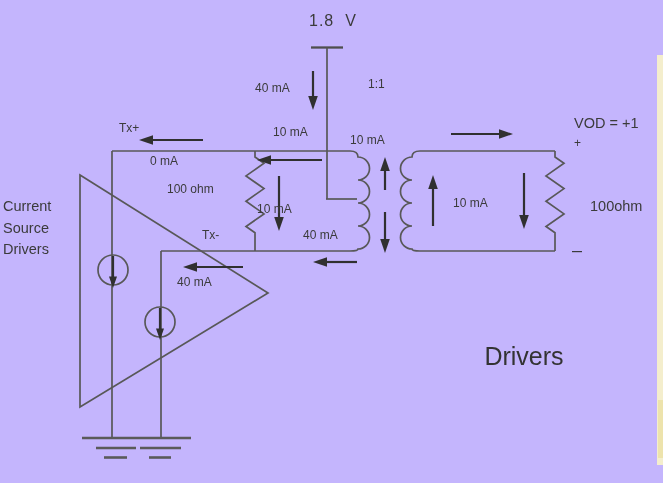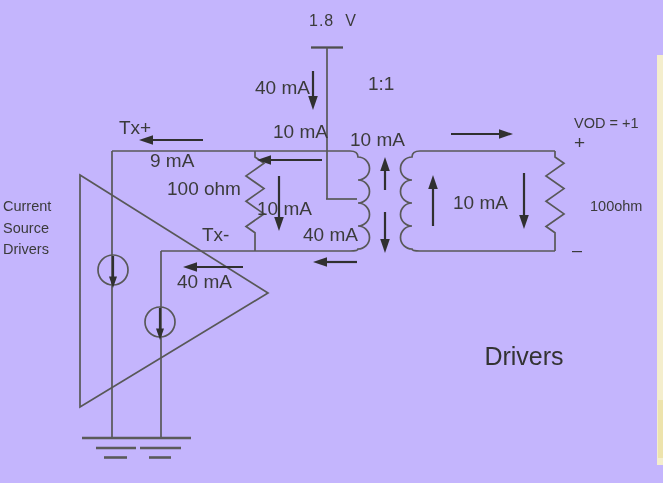--- a/index.html
+++ b/index.html
@@ -12,7 +12,7 @@
   .gnd{stroke:#5a5a5a;stroke-width:2.6;fill:none;}
   .arrow-line{stroke:#303030;stroke-width:2.2;fill:none;}
   .arrow-head{fill:#303030;stroke:none;}
-  .lbl{position:absolute;font-size:19px;line-height:16px;white-space:nowrap;color:#3b3b3b;}
+  .lbl{position:absolute;font-size:12px;line-height:16px;white-space:nowrap;color:#3b3b3b;}
   .lbl-lg{font-size:16px;letter-spacing:1px;}
   .lbl-sm{font-size:14.5px;}
   .driver-name{position:absolute;left:3px;top:196px;font-size:14.5px;line-height:21.5px;}

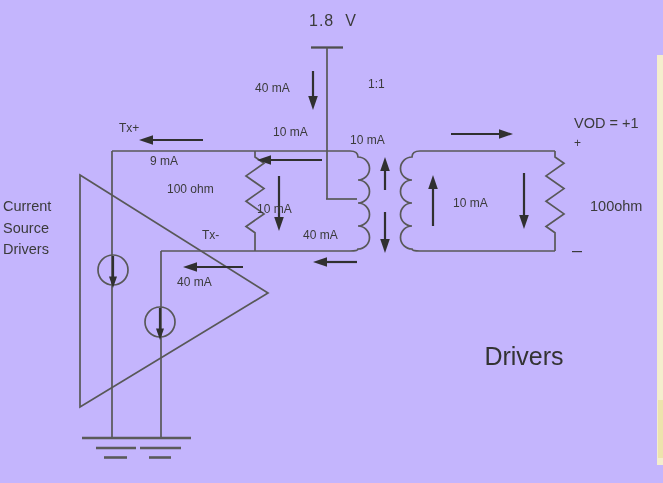--- a/index.html
+++ b/index.html
@@ -128,7 +128,7 @@
     <span class="lbl" style="left:273px;top:124px;">10 mA</span>
     <span class="lbl" style="left:350px;top:132px;">10 mA</span>
     <span class="lbl" style="left:119px;top:120px;text-align:center;">Tx+</span>
-    <span class="lbl" style="left:150px;top:153px;">9 mA</span>
+    <span class="lbl" style="left:150px;top:153px;">0 mA</span>
     <span class="lbl" style="left:167px;top:181px;">100 ohm</span>
     <span class="lbl" style="left:257px;top:201px;">10 mA</span>
     <span class="lbl" style="left:202px;top:227px;">Tx-</span>

